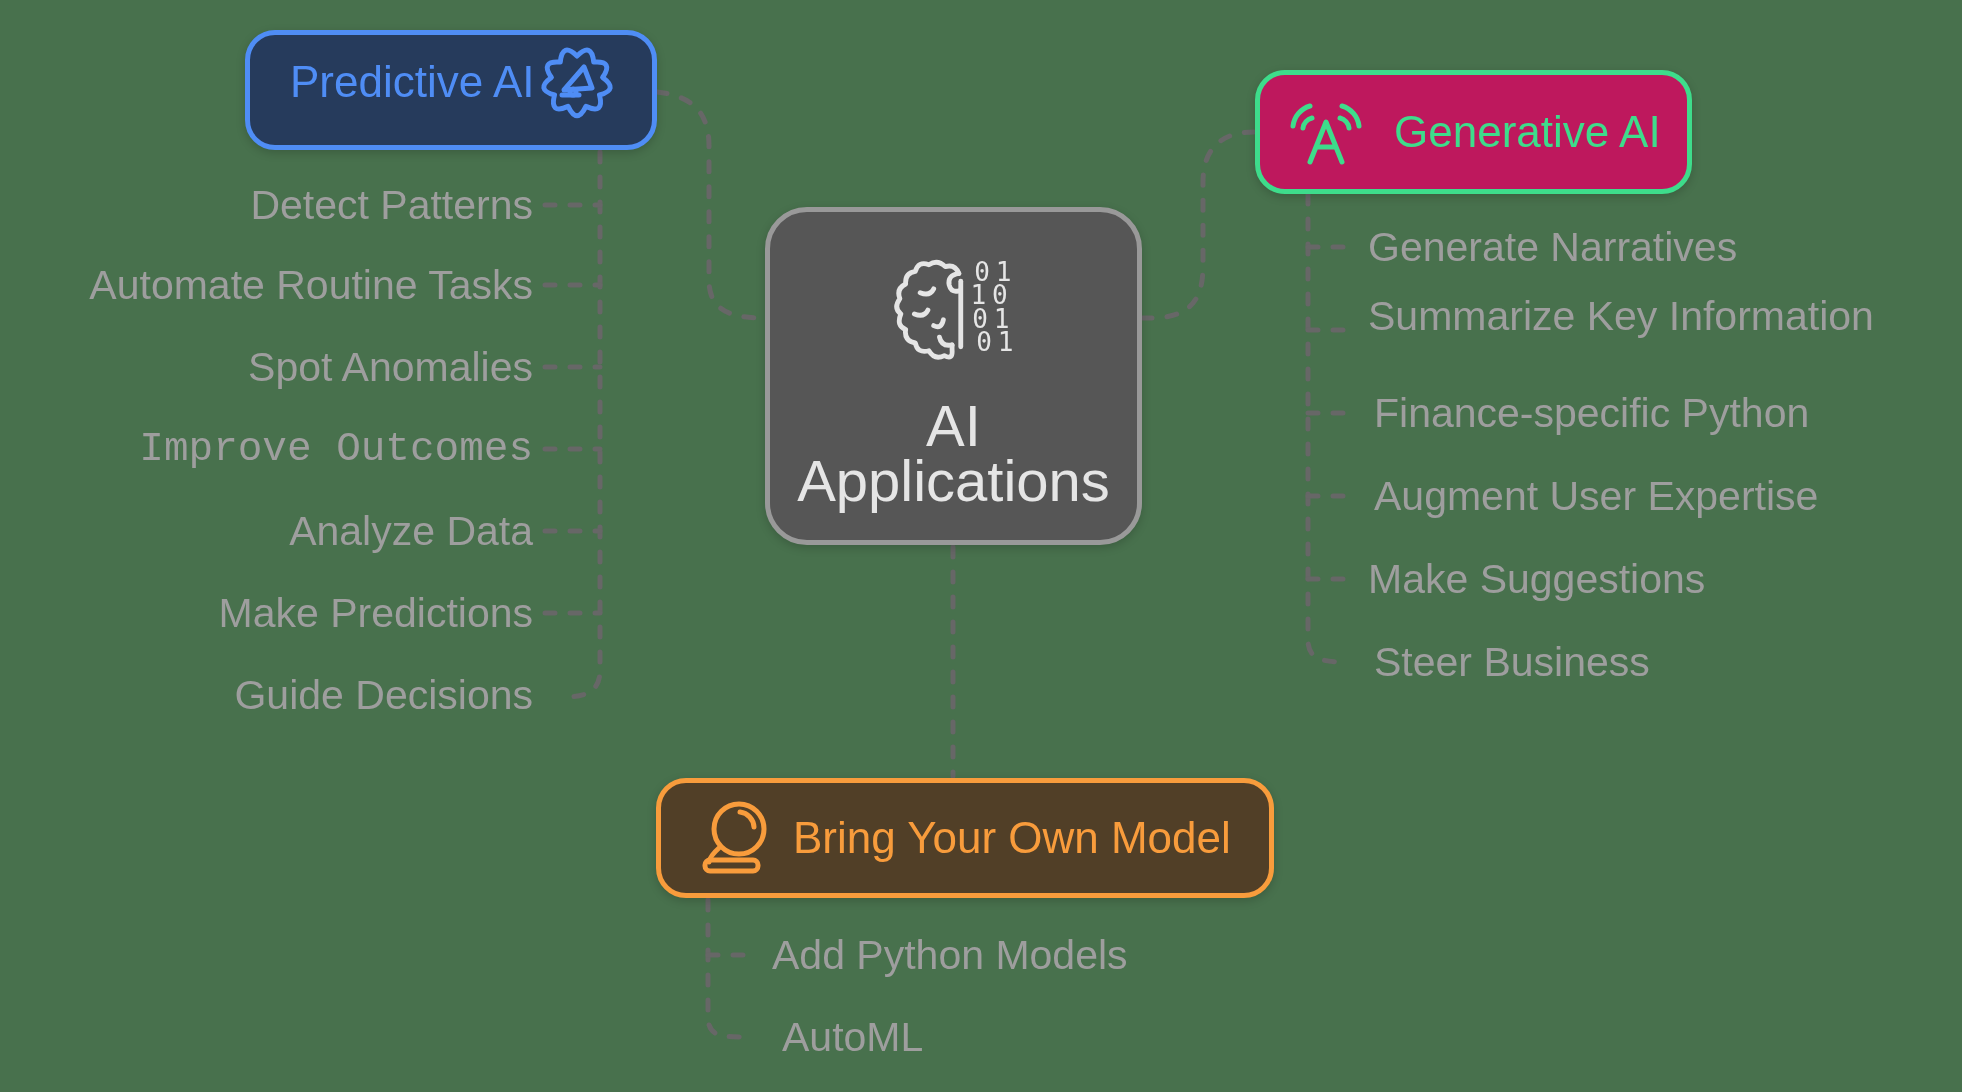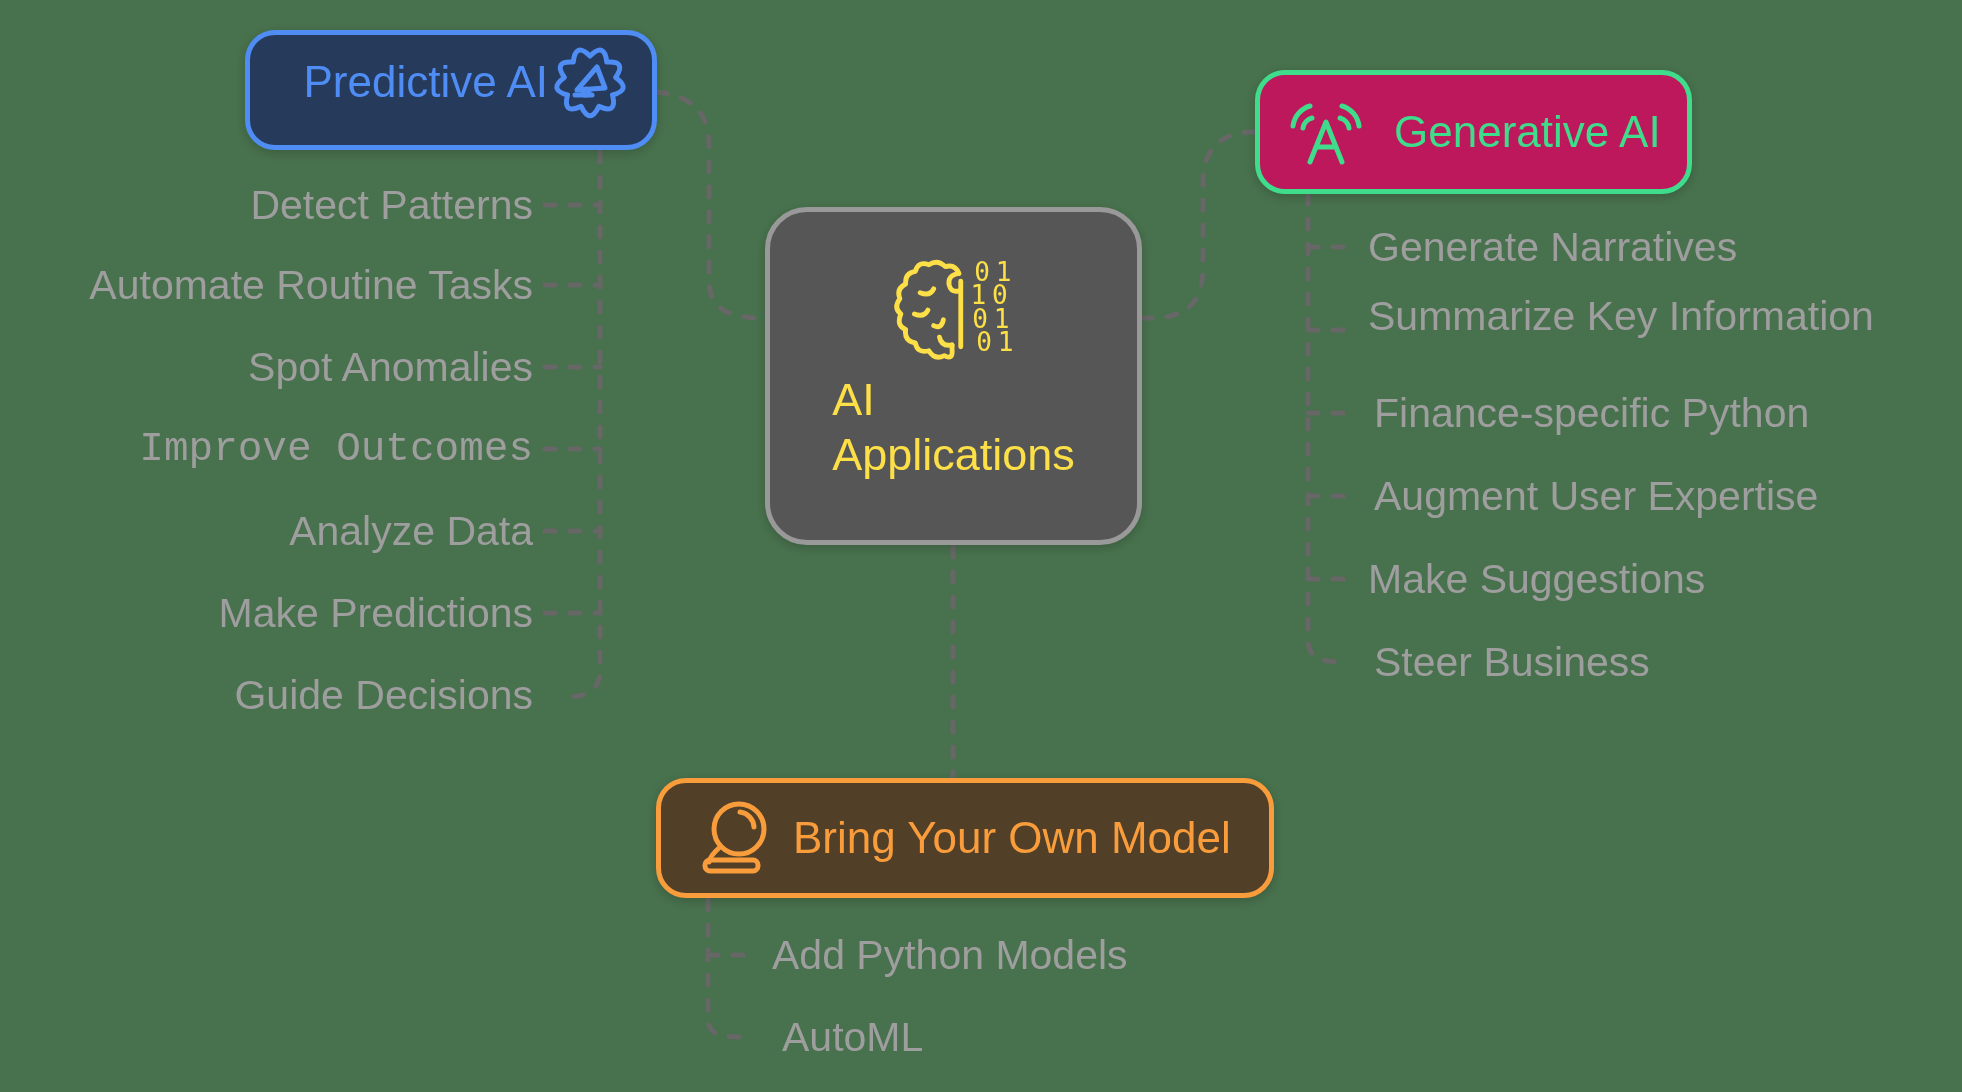--- a/index.html
+++ b/index.html
@@ -71,7 +71,7 @@
     </div>
   </div>
 
-  <div class="badge" id="badge-predictive" style="left: 245px; top: 30px; width: 412px; height: 120px; padding: 0px 20px 16px 40px; justify-content: flex-end; background: rgb(38, 59, 92); border-color: rgb(79, 141, 245); color: rgb(79, 141, 245);">
+  <div class="badge" id="badge-predictive" style="left: 245px; top: 30px; width: 412px; height: 120px; padding: 0px 20px 16px 40px; justify-content: flex-start; background: rgb(38, 59, 92); border-color: rgb(79, 141, 245); color: rgb(79, 141, 245);">
     <span class="lbl">Predictive AI</span>
     <svg class="icon" width="84" height="84" viewBox="-42 -42 84 84">
       <path d="M 0.0 -26.0 Q 14.7 -40.4 16.7 -19.9 Q 37.2 -21.5 25.6 -4.5 Q 42.3 7.5 22.5 13.0 Q 27.6 32.9 8.9 24.4 Q 0.0 43.0 -8.9 24.4 Q -27.6 32.9 -22.5 13.0 Q -42.3 7.5 -25.6 -4.5 Q -37.2 -21.5 -16.7 -19.9 Q -14.7 -40.4 -0.0 -26.0 Z"></path>

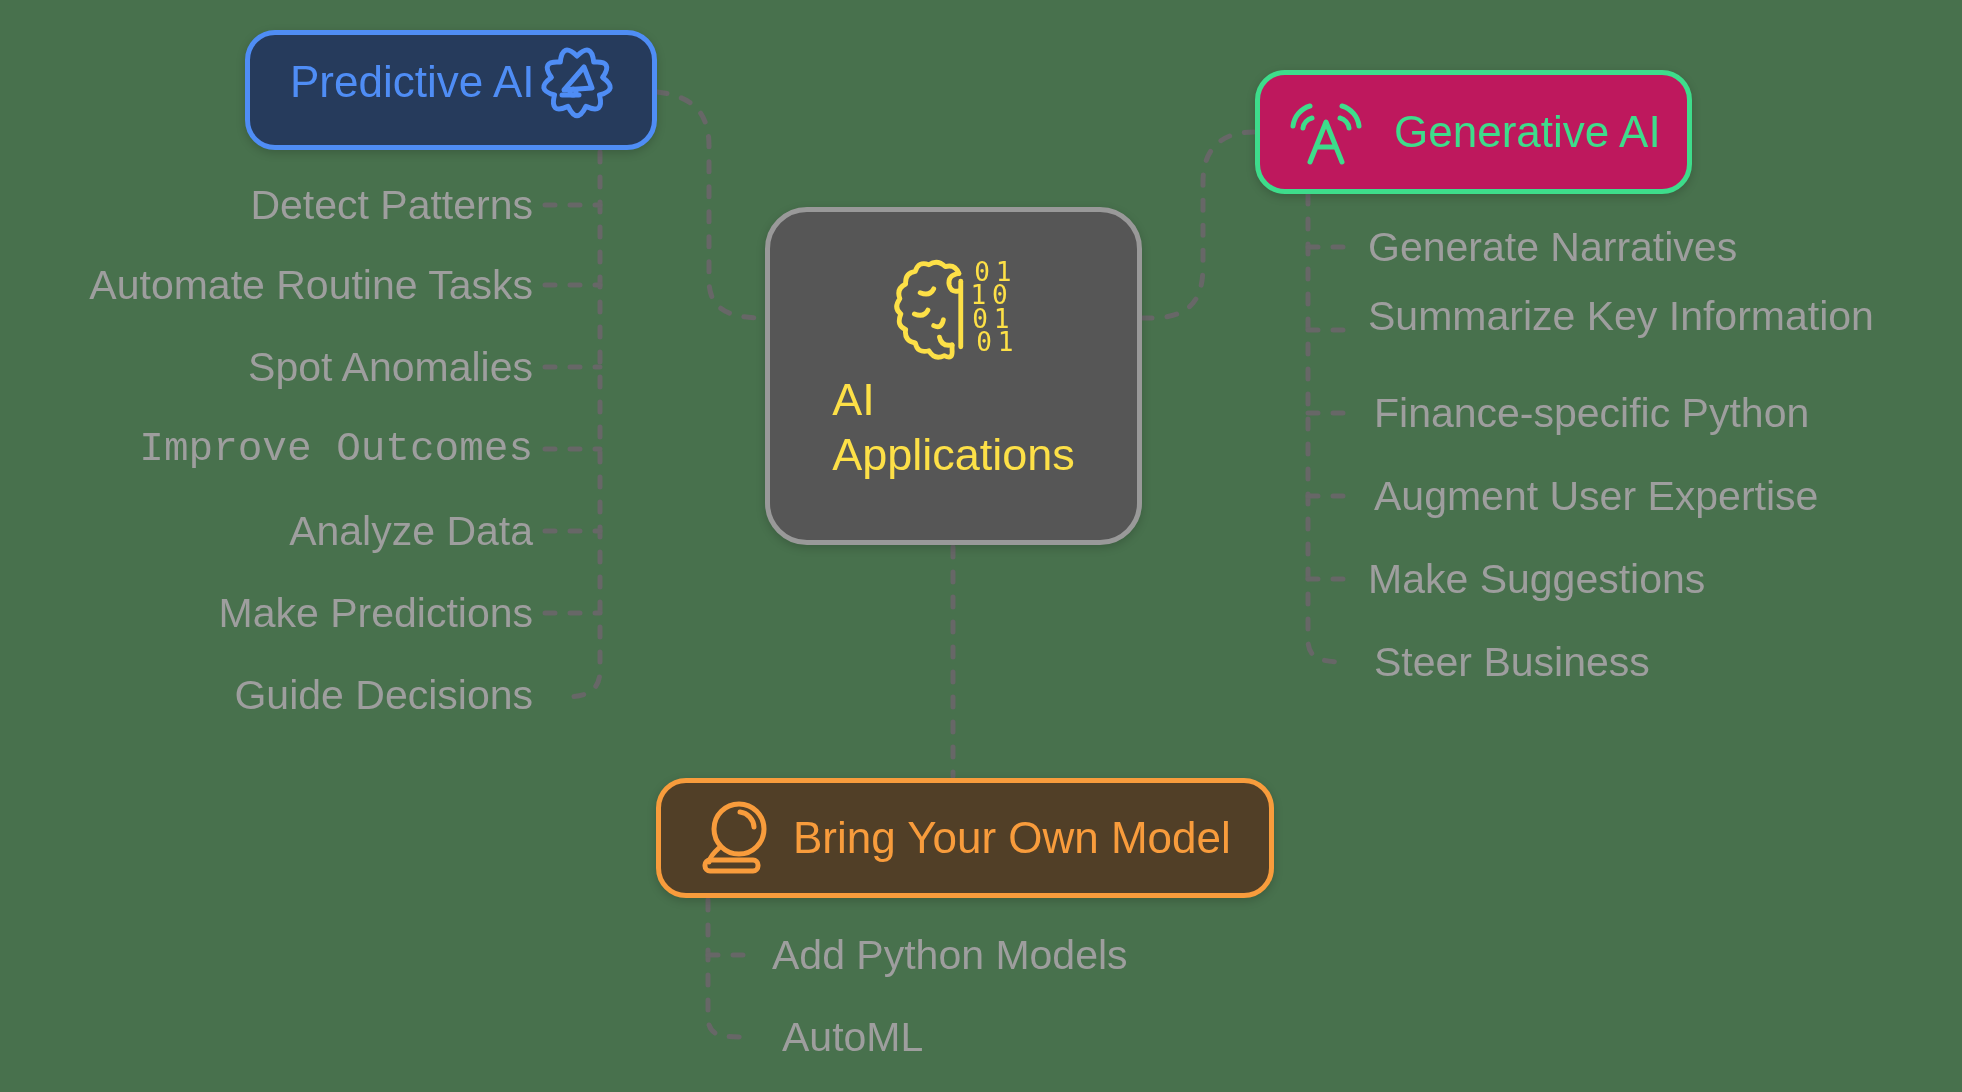--- a/index.html
+++ b/index.html
@@ -49,7 +49,7 @@
     <path d="M 708 955 H 756"></path>
   </svg>
 
-  <div class="center-box" id="center-box" style="background: rgb(86, 86, 86); border-color: rgb(153, 153, 153); color: #fde047;">
+  <div class="center-box" id="center-box" style="background: rgb(86, 86, 86); border-color: rgb(153, 153, 153); color: #e5e5e5;">
     <svg class="icon" width="126" height="116" viewBox="0 0 130 120">
       <path d="M 70 18 Q 66 8 56 11 Q 48 3 39 9 Q 28 5 25 16 Q 14 18 15 29 Q 5 34 9 44 Q 2 54 10 60 Q 5 72 15 76 Q 13 88 25 90 Q 27 101 39 98 Q 45 108 55 103 Q 64 108 63 97 L 63 92"></path>
       <path d="M 70 18 Q 58 20 60 30 Q 62 38 70 36"></path>

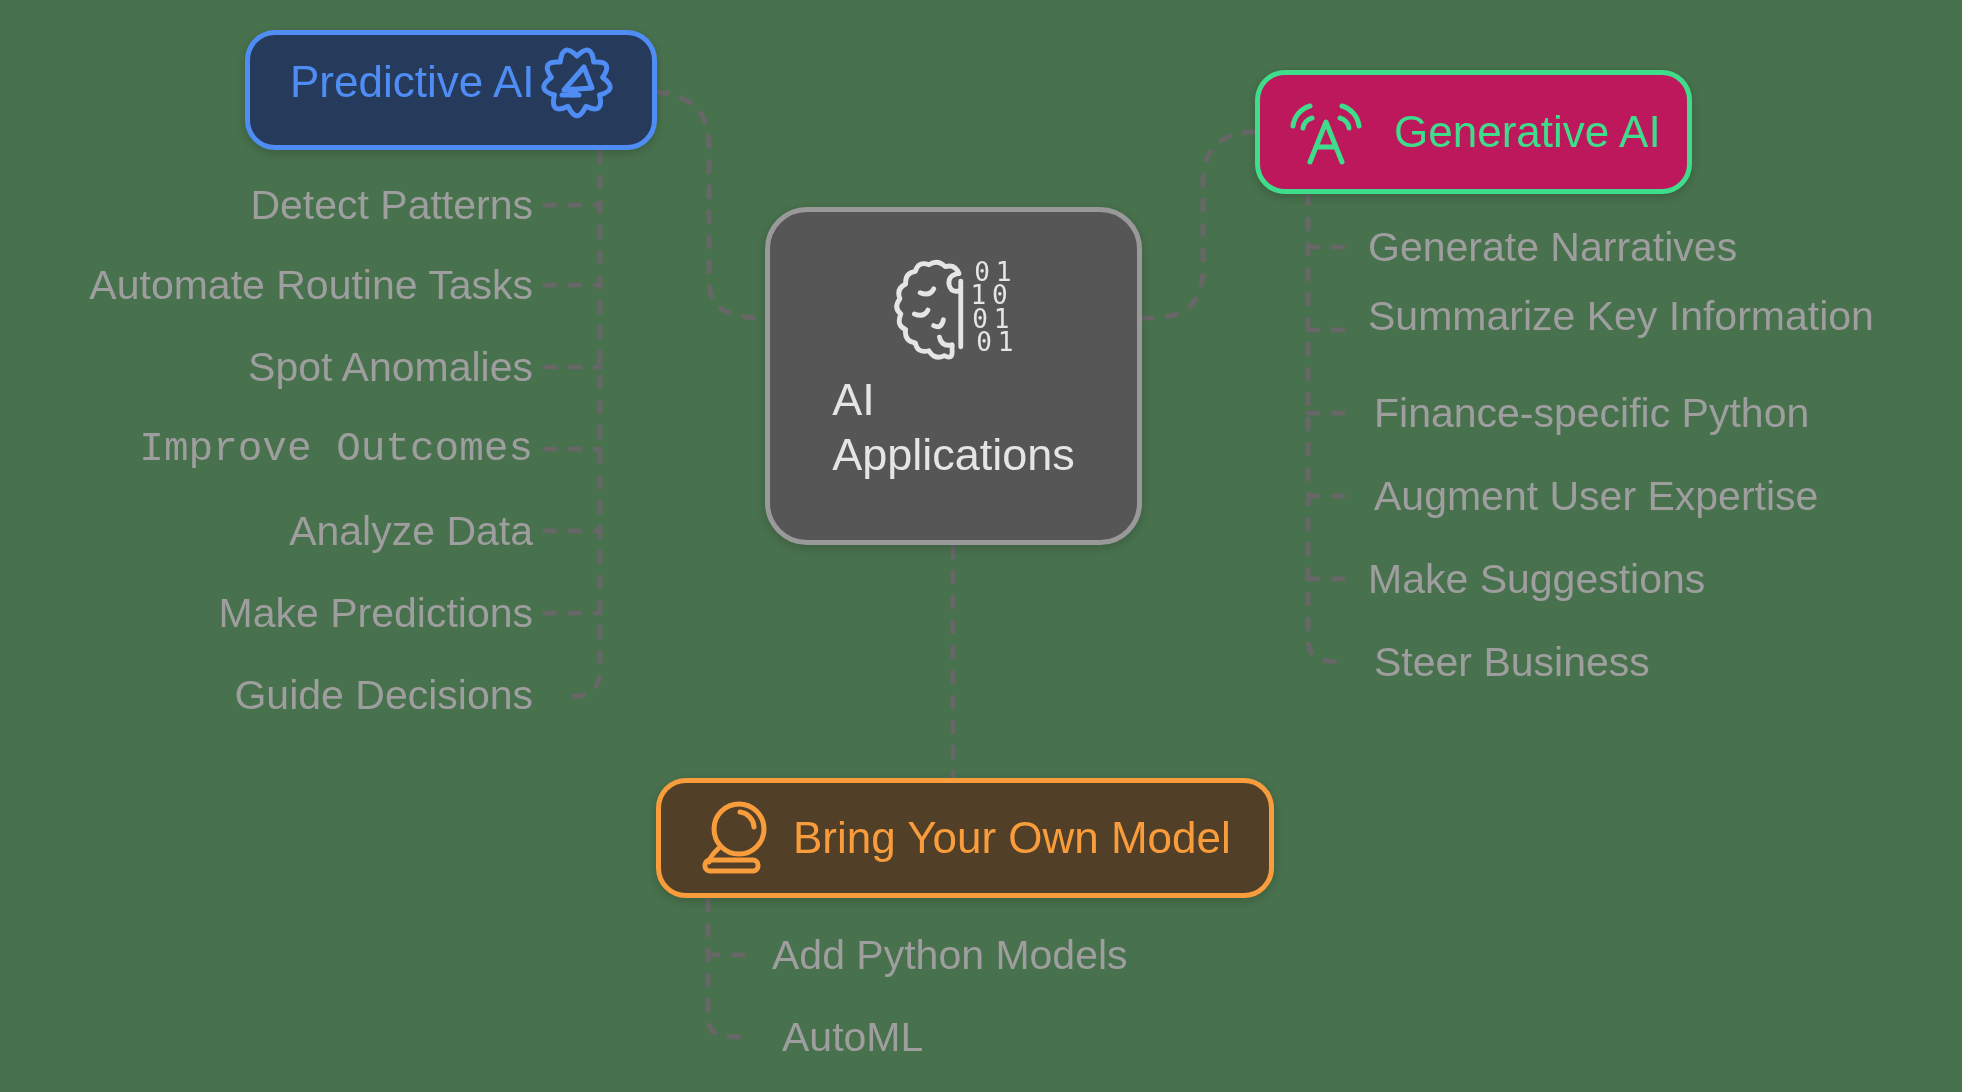--- a/index.html
+++ b/index.html
@@ -27,7 +27,7 @@
     display:flex;flex-direction:column;align-items:center;
     padding-top:44px;box-shadow:0 3px 10px rgba(0,0,0,0.18);
   }
-  .center-title{margin-top:0;font-size:45px;line-height:55px;}
+  .center-title{margin-top:26px;font-size:58px;line-height:55px;text-align:center;}
   .icon{display:block;}
   .icon path,.icon circle,.icon line,.icon rect{
     fill:none;stroke:currentColor;stroke-width:5;stroke-linecap:round;stroke-linejoin:round;}

